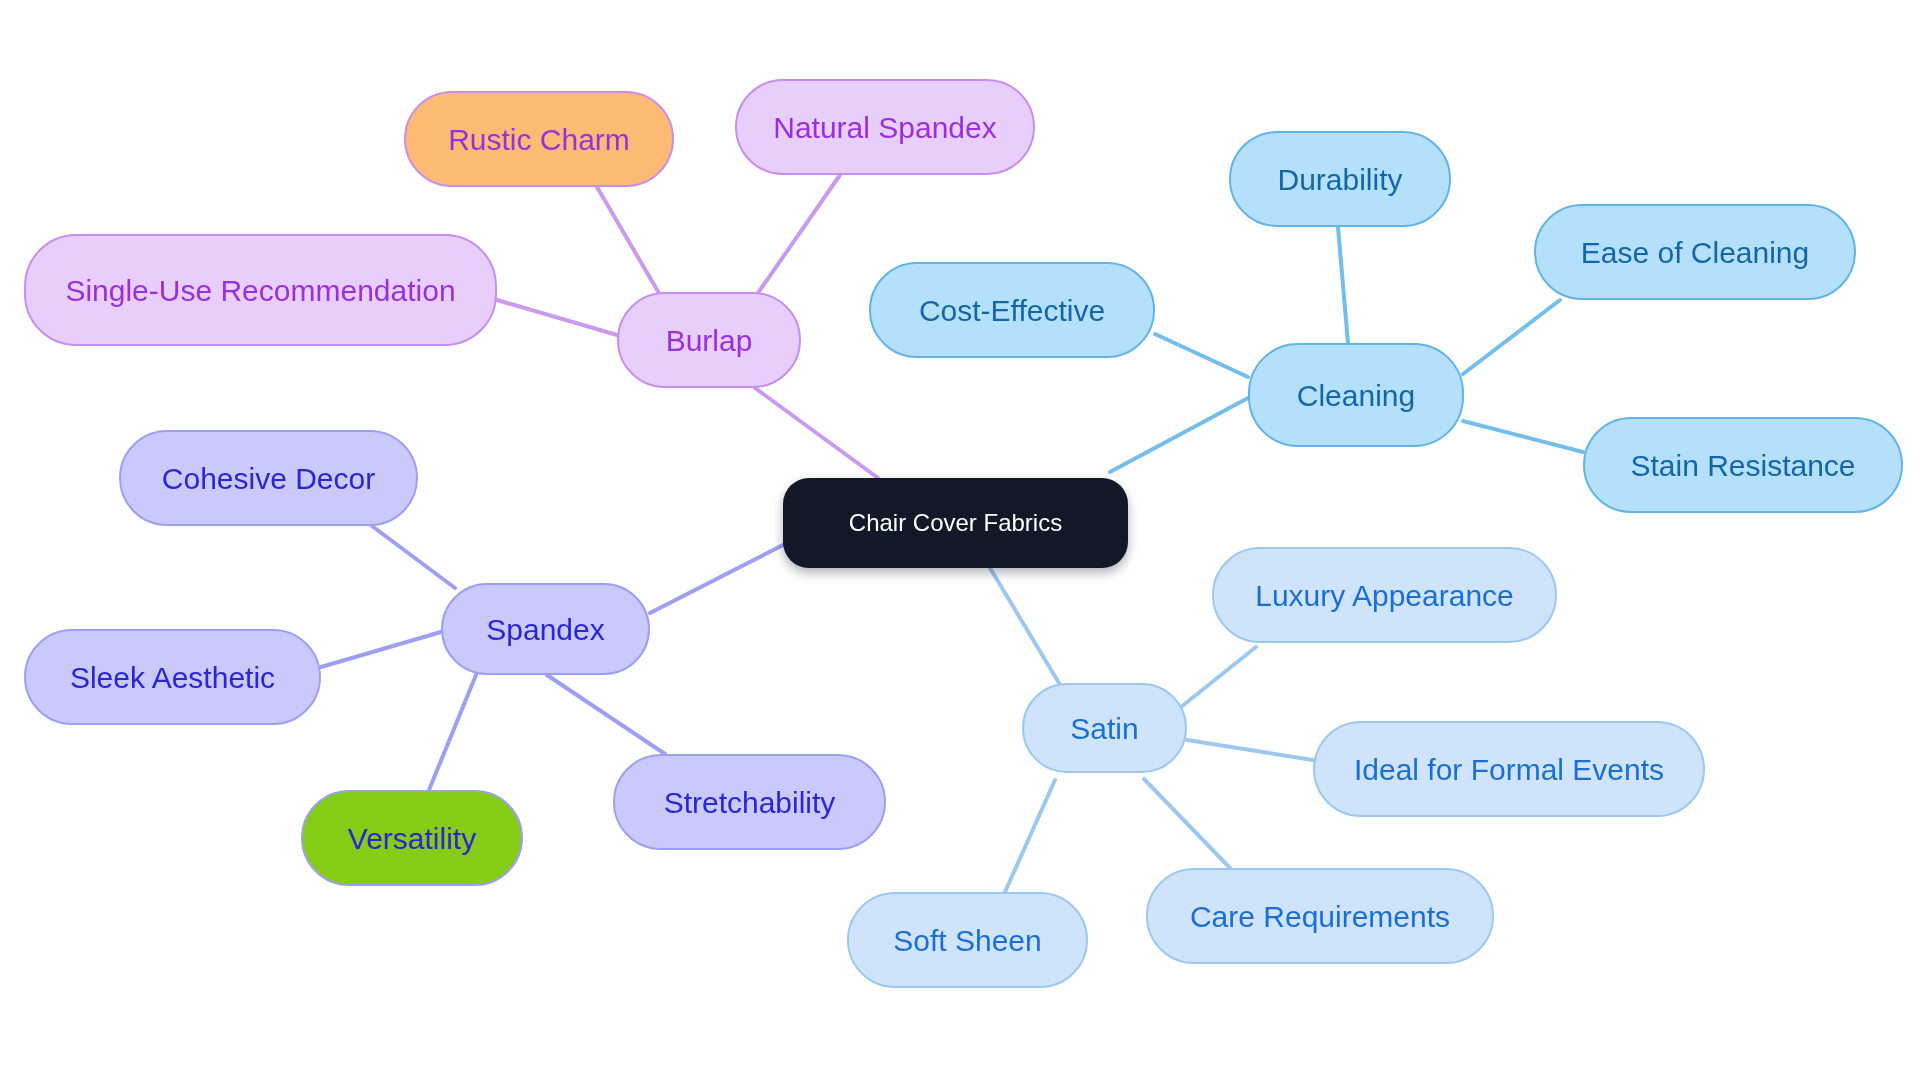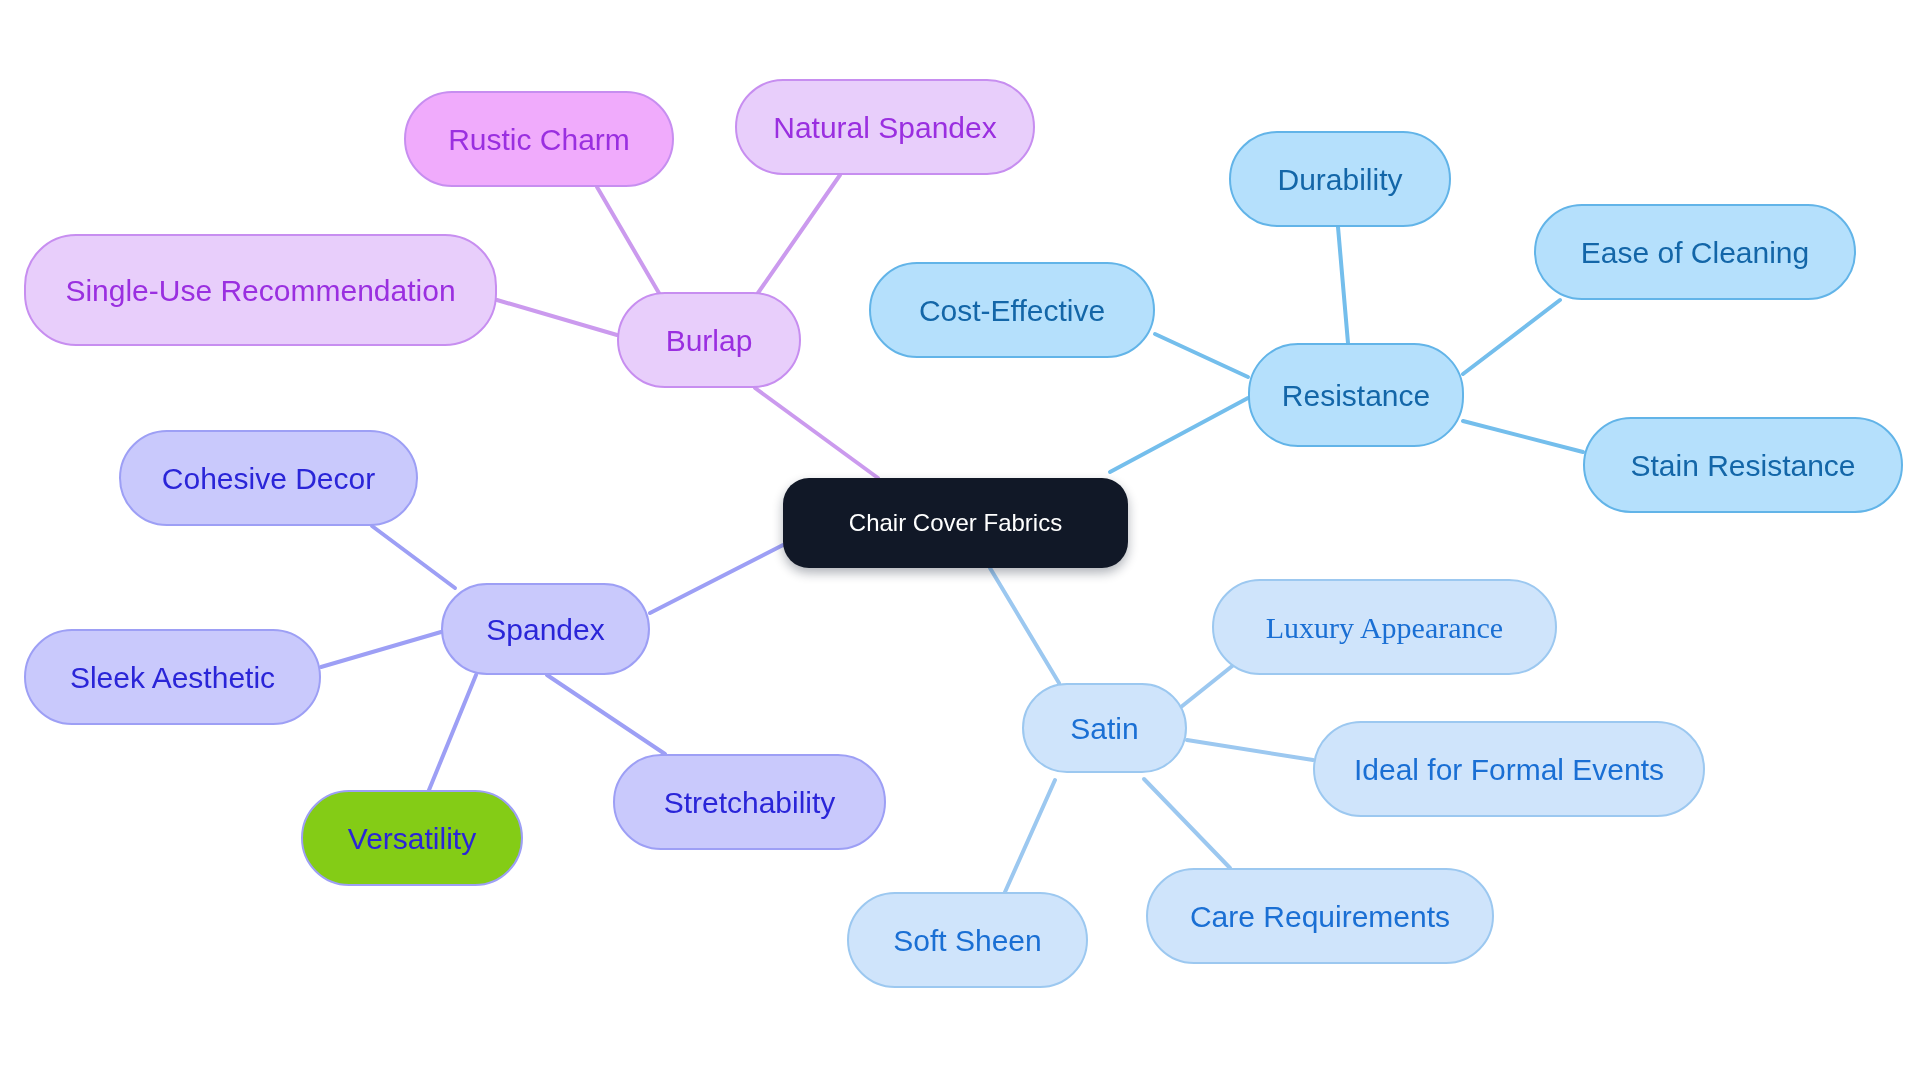--- a/index.html
+++ b/index.html
@@ -91,7 +91,7 @@
       <div class="node node-branch" style="left: 617px; top: 292px; width: 184px; height: 96px; background: rgb(232, 206, 251); border-color: rgb(199, 142, 240); color: rgb(154, 47, 224);">
         <span>Burlap</span>
       </div>
-      <div class="node node-leaf" style="left: 404px; top: 91px; width: 270px; height: 96px; background: #f0abfc; border-color: rgb(199, 142, 240); color: rgb(154, 47, 224);">
+      <div class="node node-leaf" style="left: 404px; top: 91px; width: 270px; height: 96px; background: #fdba74; border-color: rgb(199, 142, 240); color: rgb(154, 47, 224);">
         <span>Rustic Charm</span>
       </div>
       <div class="node node-leaf" style="left: 735px; top: 79px; width: 300px; height: 96px; background: rgb(232, 206, 251); border-color: rgb(199, 142, 240); color: rgb(154, 47, 224);">

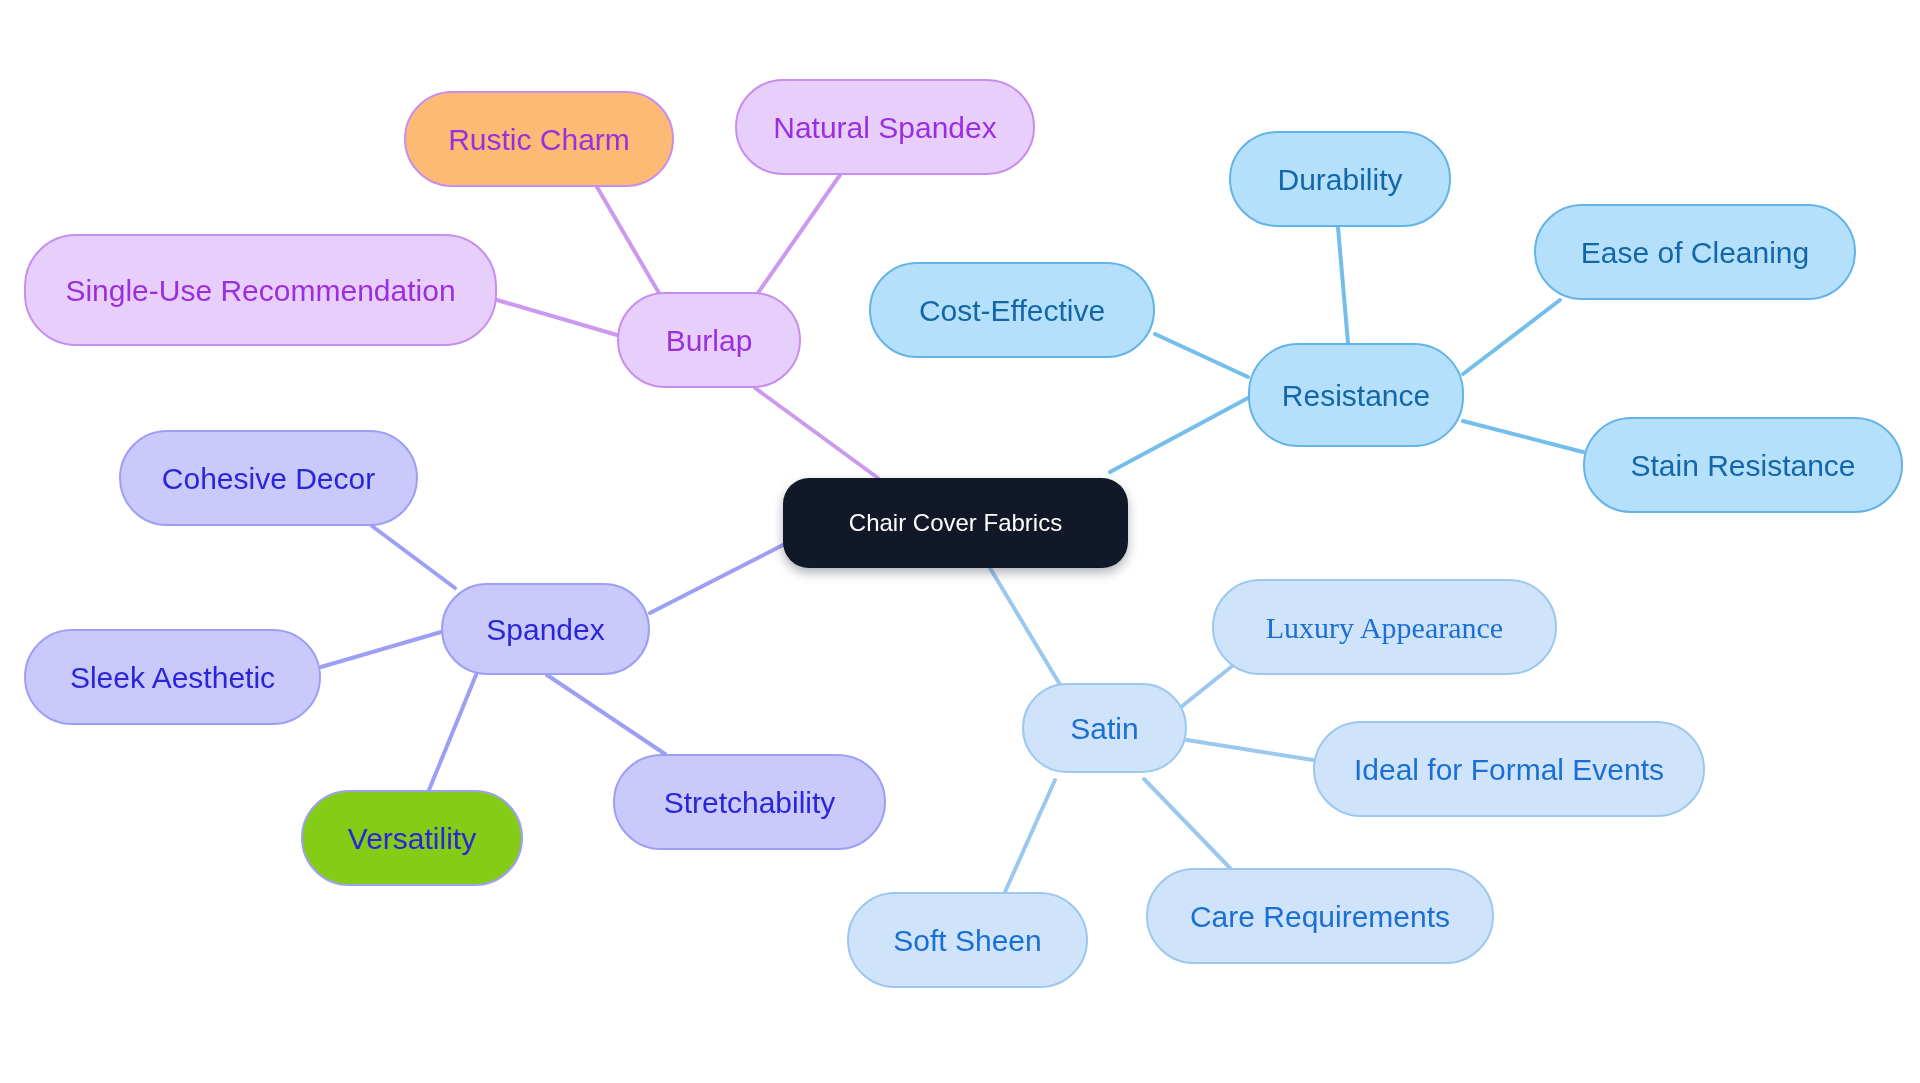--- a/index.html
+++ b/index.html
@@ -101,7 +101,7 @@
         <span>Single-Use Recommendation</span>
       </div>
       <div class="node node-branch" style="left: 1248px; top: 343px; width: 216px; height: 104px; background: rgb(181, 224, 252); border-color: rgb(98, 180, 232); color: rgb(19, 102, 168);">
-        <span>Resistance</span>
+        <span>Cleaning</span>
       </div>
       <div class="node node-leaf" style="left: 1229px; top: 131px; width: 222px; height: 96px; background: rgb(181, 224, 252); border-color: rgb(98, 180, 232); color: rgb(19, 102, 168);">
         <span>Durability</span>

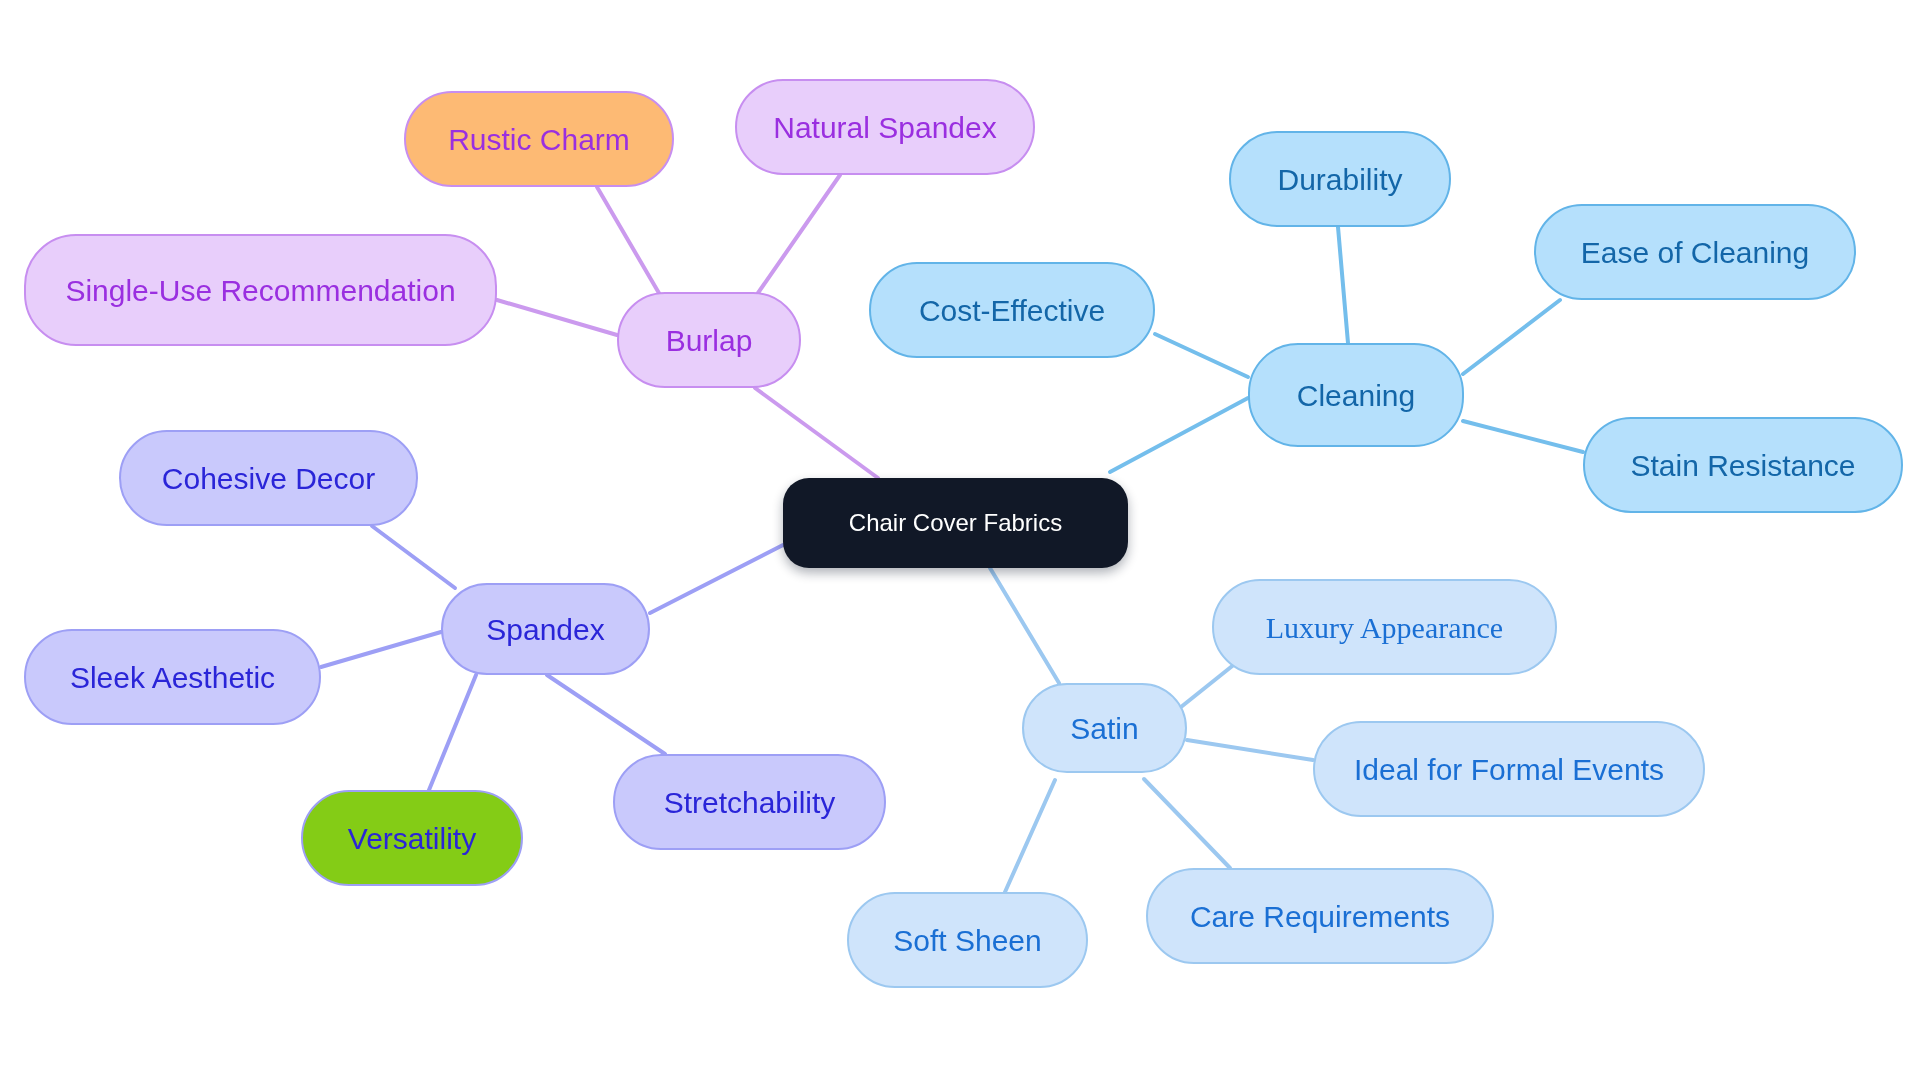--- a/index.html
+++ b/index.html
@@ -118,7 +118,7 @@
       <div class="node node-branch" style="left: 1022px; top: 683px; width: 165px; height: 90px; background: rgb(207, 228, 251); border-color: rgb(156, 200, 240); color: rgb(26, 111, 212);">
         <span>Satin</span>
       </div>
-      <div class="node node-leaf" style="left: 1212px; top: 579px; width: 345px; height: 96px; background: rgb(207, 228, 251); border-color: rgb(156, 200, 240); color: rgb(26, 111, 212); font-family: Liberation Serif, serif;">
+      <div class="node node-leaf" style="left: 1212px; top: 547px; width: 345px; height: 96px; background: rgb(207, 228, 251); border-color: rgb(156, 200, 240); color: rgb(26, 111, 212);">
         <span>Luxury Appearance</span>
       </div>
       <div class="node node-leaf" style="left: 1313px; top: 721px; width: 392px; height: 96px; background: rgb(207, 228, 251); border-color: rgb(156, 200, 240); color: rgb(26, 111, 212);">

